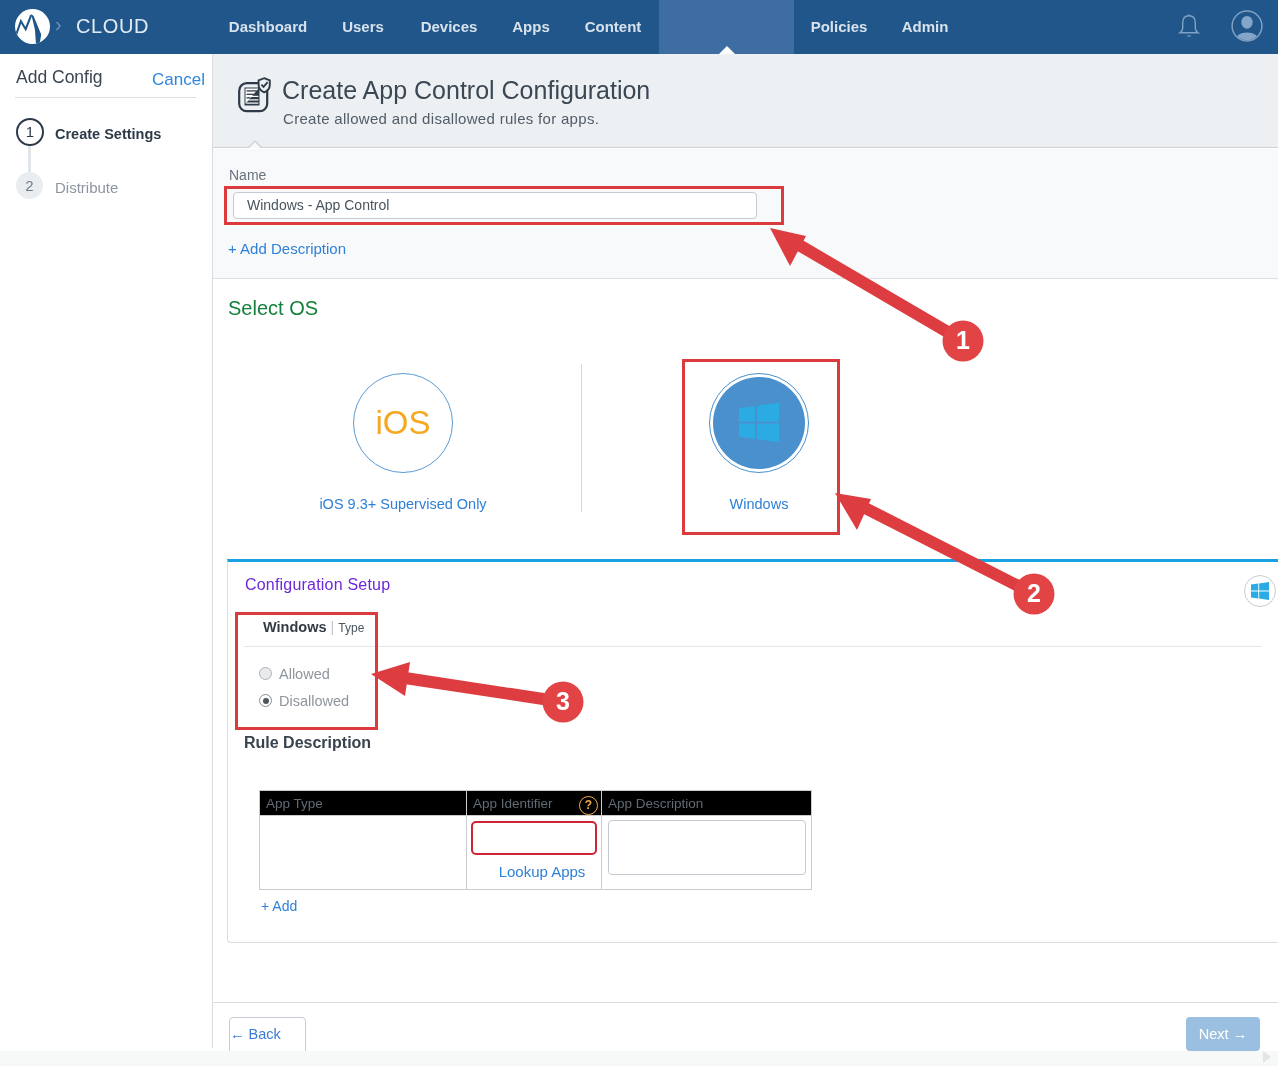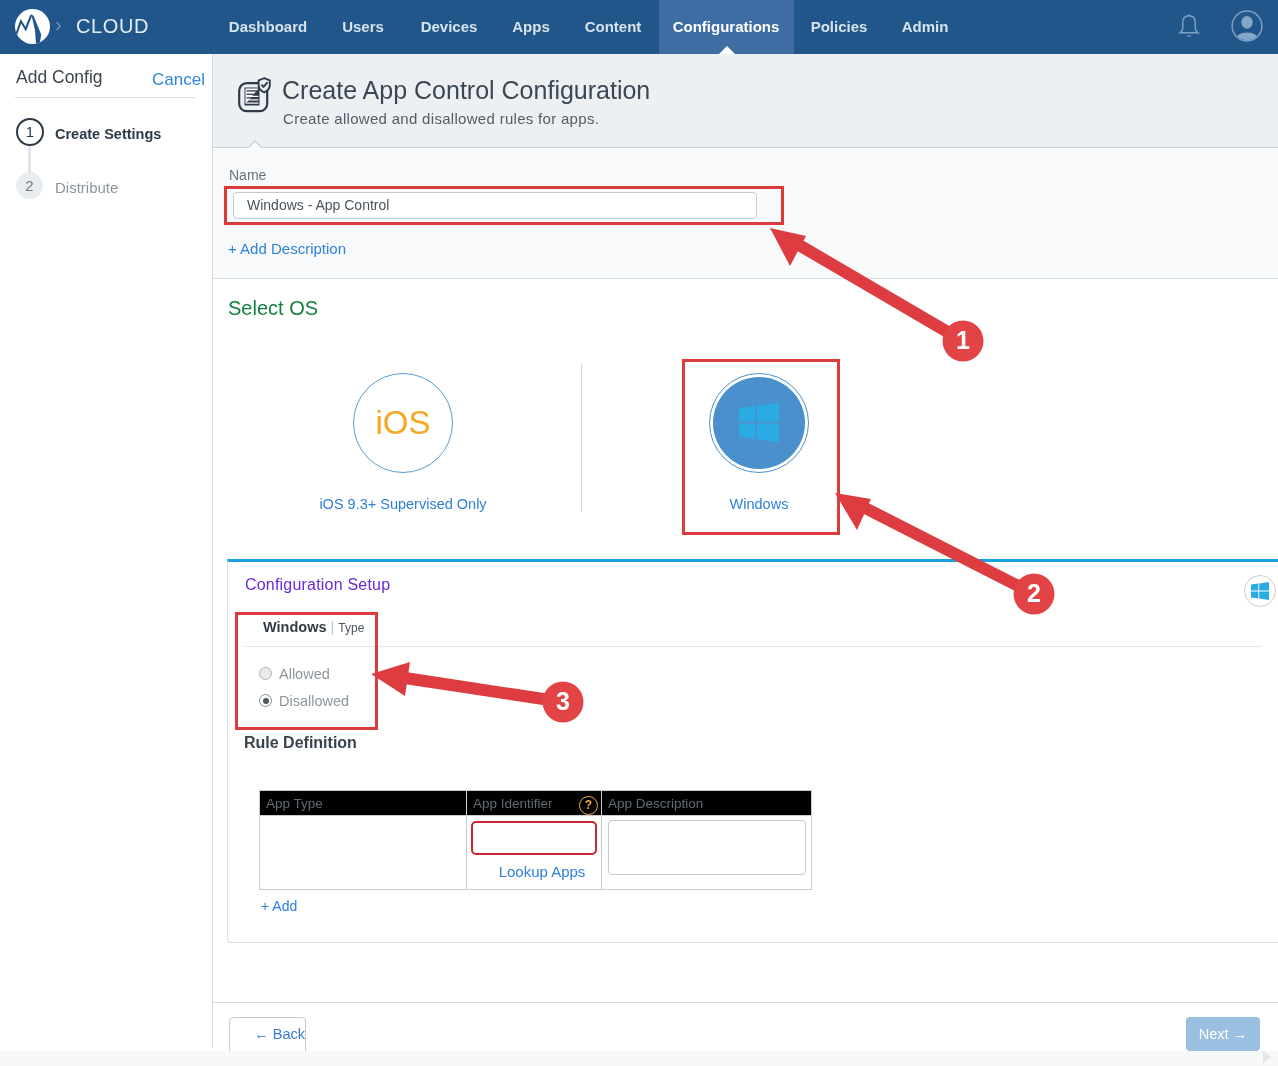--- a/index.html
+++ b/index.html
@@ -260,7 +260,6 @@
   <div class="navitem" style="left:449px">Devices</div>
   <div class="navitem" style="left:531px">Apps</div>
   <div class="navitem" style="left:613px">Content</div>
-  <div class="navitem active" style="left:726px">Configurations</div>
   <div class="navitem" style="left:839px">Policies</div>
   <div class="navitem" style="left:925px">Admin</div>
   <svg class="abs" style="left:1177px;top:13px" width="24" height="27" viewBox="0 0 26 30">

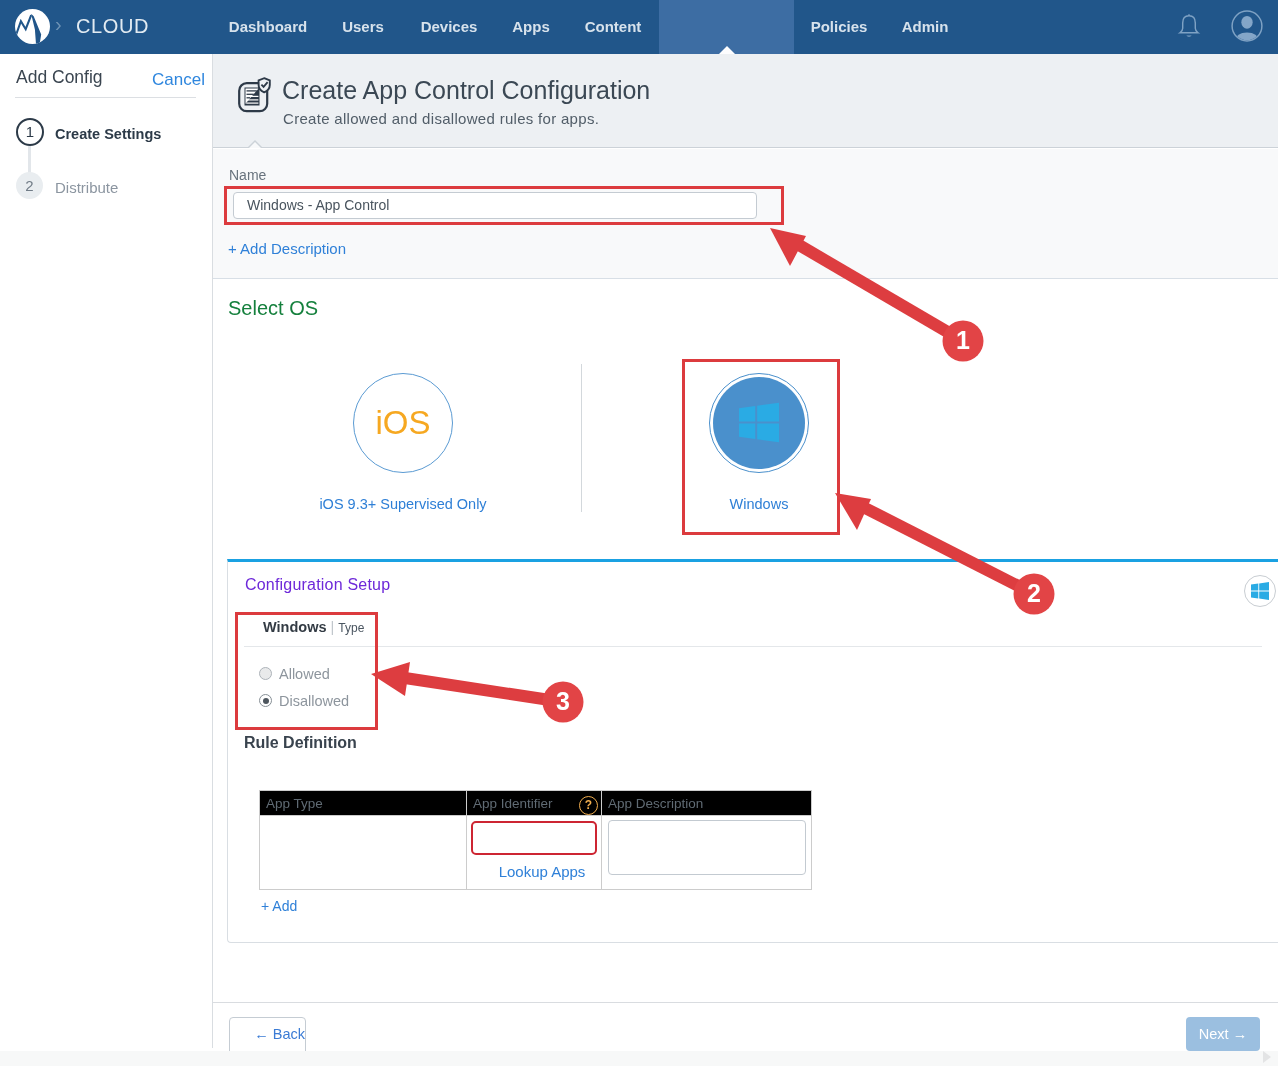--- a/index.html
+++ b/index.html
@@ -208,7 +208,7 @@
   <div class="radio sel" id="rad2"></div>
   <div id="rad1lbl">Allowed</div>
   <div id="rad2lbl">Disallowed</div>
-  <div id="ruledef">Rule Definition</div>
+  <div id="ruledef">Rule Description</div>
 
   <div id="tbl">
     <div class="th" id="th1">App Type</div>

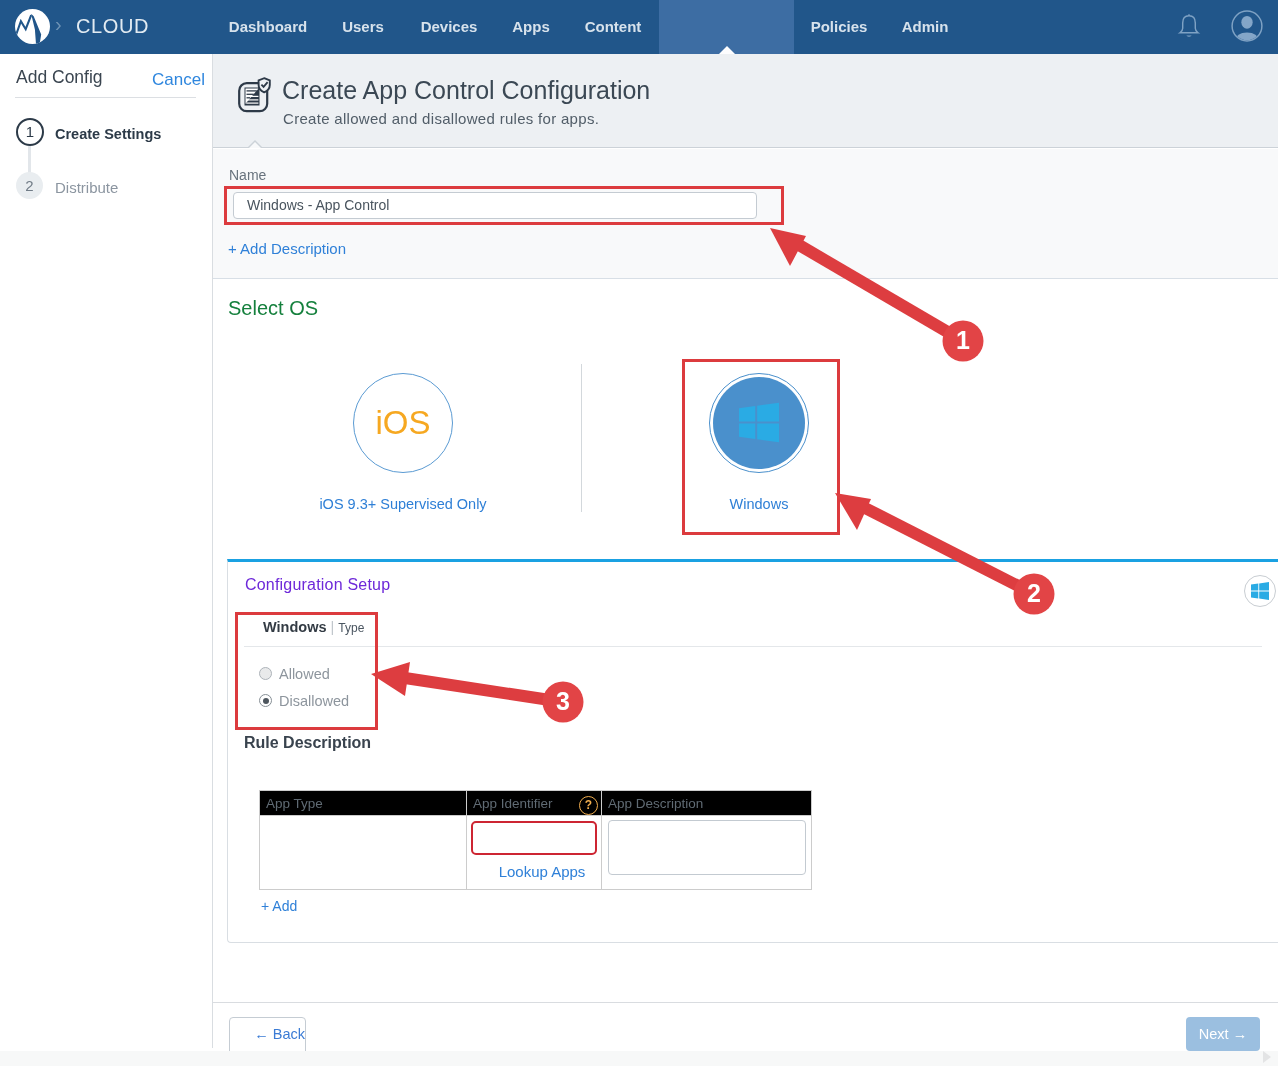--- a/index.html
+++ b/index.html
@@ -131,7 +131,7 @@
 
 #fdiv { position:absolute; left:213px; top:1002px; width:1065px; height:1px; background:#d9dce0; }
 #backbtn { position:absolute; left:229px; top:1017px; width:77px; height:38px;
-  background:#fff; border:1px solid #c5ccd3; border-radius:4px; text-align:right;
+  background:#fff; border:1px solid #c5ccd3; border-radius:4px; text-align:left;
   line-height:32px; font-size:14.5px; color:#3a7bd5; }
 #nextbtn { position:absolute; left:1186px; top:1017px; width:74px; height:34px;
   background:#9bbfe0; border-radius:4px; text-align:center; line-height:34px;

